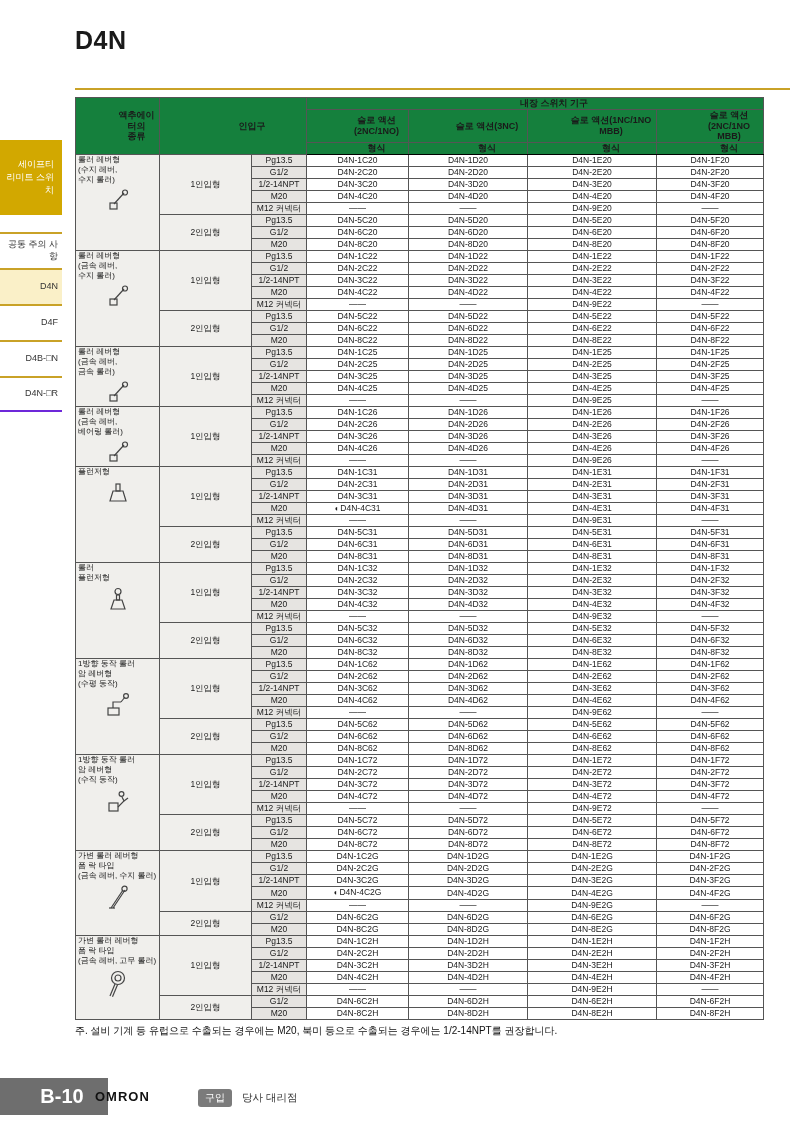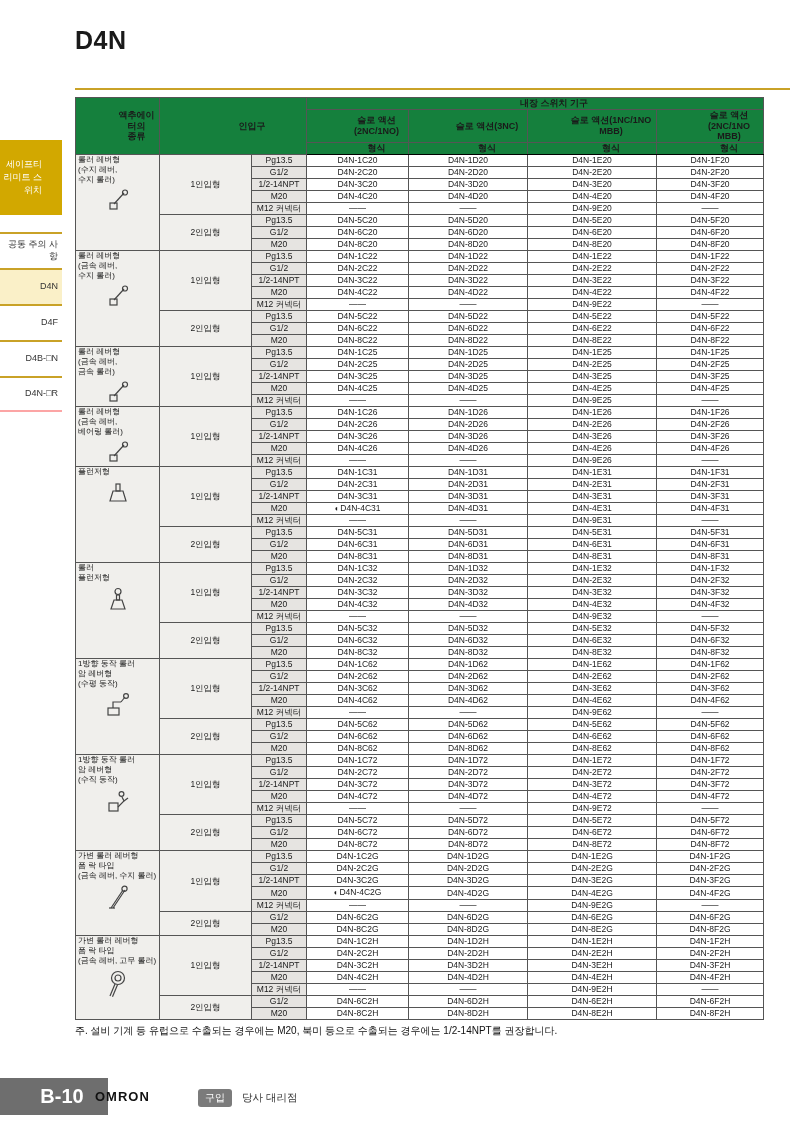--- a/index.html
+++ b/index.html
@@ -13,7 +13,7 @@
   
   #side-primary{position:absolute;left:0;top:140px;width:62px;height:75px;background:#D2A800;color:#fff;
     display:flex;align-items:center;justify-content:flex-end;text-align:right;font-size:9px;line-height:1.45;
-    padding-right:20px;box-sizing:border-box;white-space:pre-line;}
+    padding-right:8px;box-sizing:border-box;white-space:pre-line;}
   #side-nav{position:absolute;left:0;top:232px;width:62px;}
   .side-item{height:36px;border-top:2px solid #C9A227;display:flex;align-items:center;justify-content:flex-end;
     padding-right:4px;box-sizing:border-box;font-size:9px;color:#333;text-align:right;line-height:1.3;}

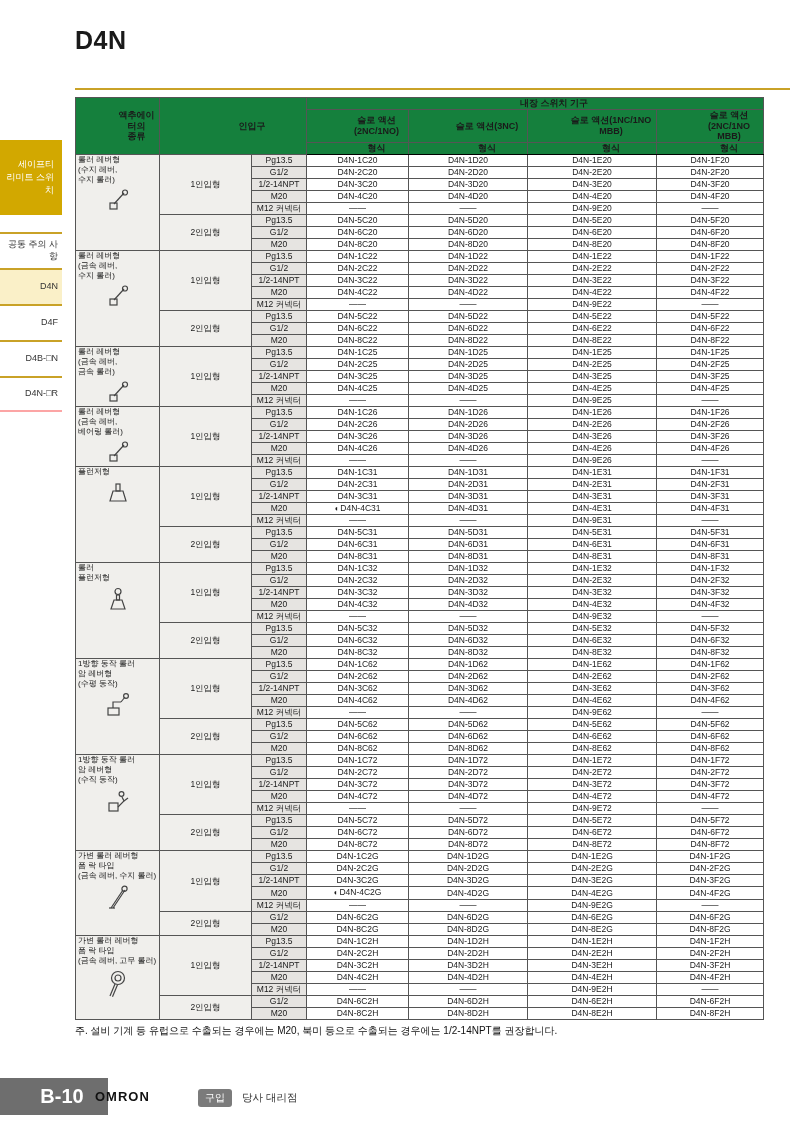--- a/index.html
+++ b/index.html
@@ -18,7 +18,7 @@
   .side-item{height:36px;border-top:2px solid #C9A227;display:flex;align-items:center;justify-content:flex-end;
     padding-right:4px;box-sizing:border-box;font-size:9px;color:#333;text-align:right;line-height:1.3;}
   .side-item.active{background:#FAF0C8;}
-  #side-nav .side-item:last-child{border-bottom:2px solid #fca5a5;}
+  #side-nav .side-item:last-child{border-bottom:2px solid #6d28d9;}
 
   
   #table-wrap{position:absolute;left:75px;top:97px;width:688px;}

